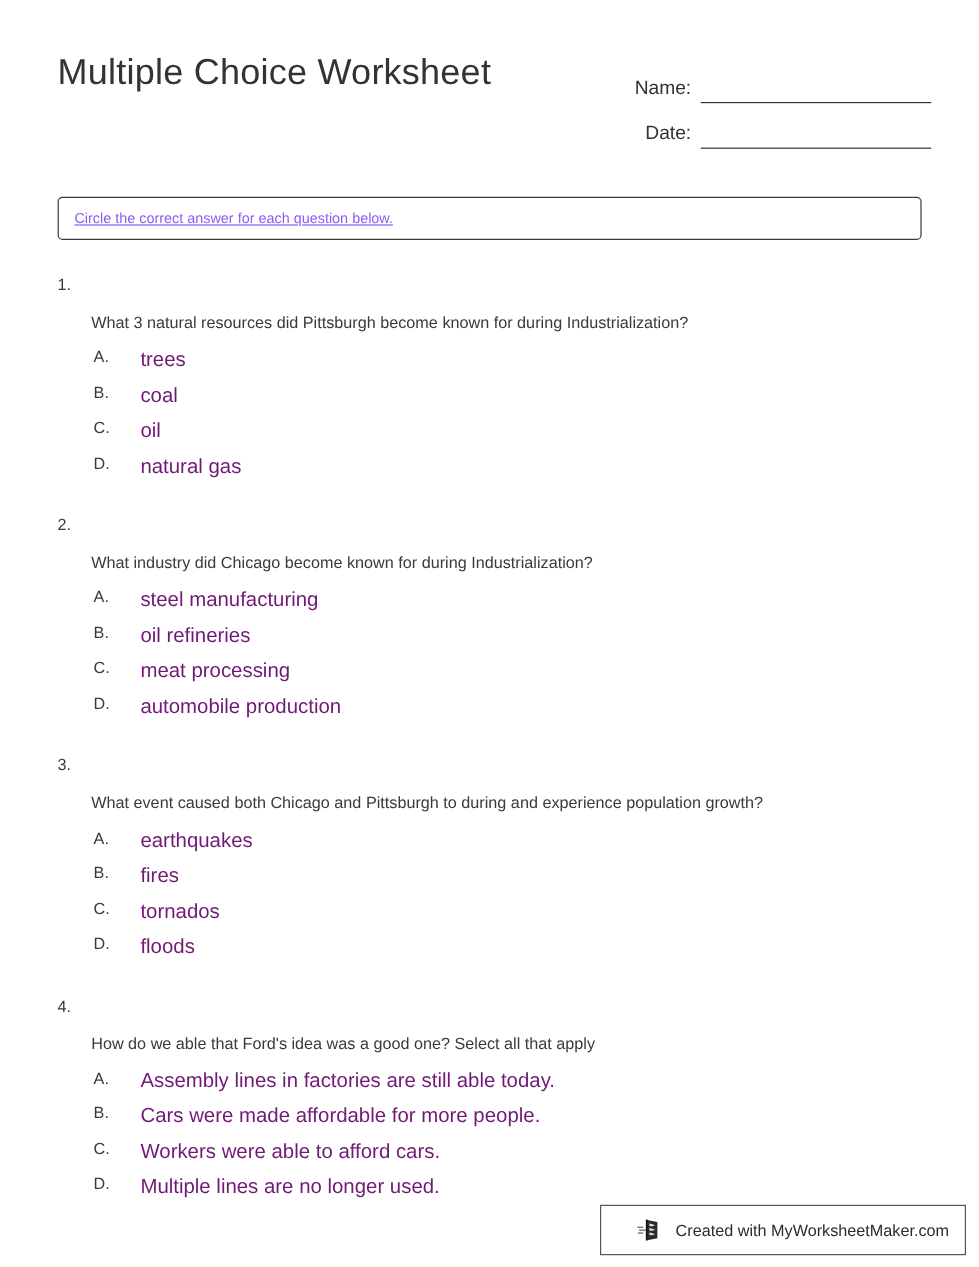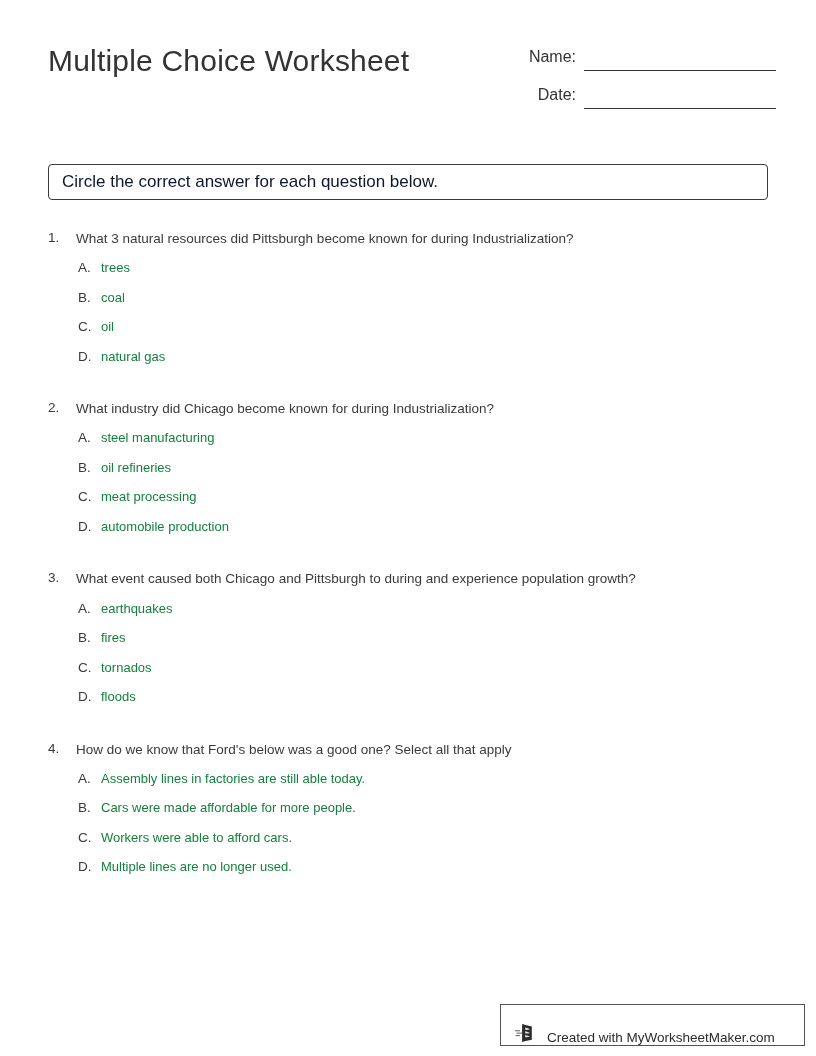--- a/index.html
+++ b/index.html
@@ -42,7 +42,7 @@
   }
   .nd-row {
     display: flex;
-    align-items: flex-start;
+    align-items: flex-end;
     height: 38px;
   }
   .nd-label {

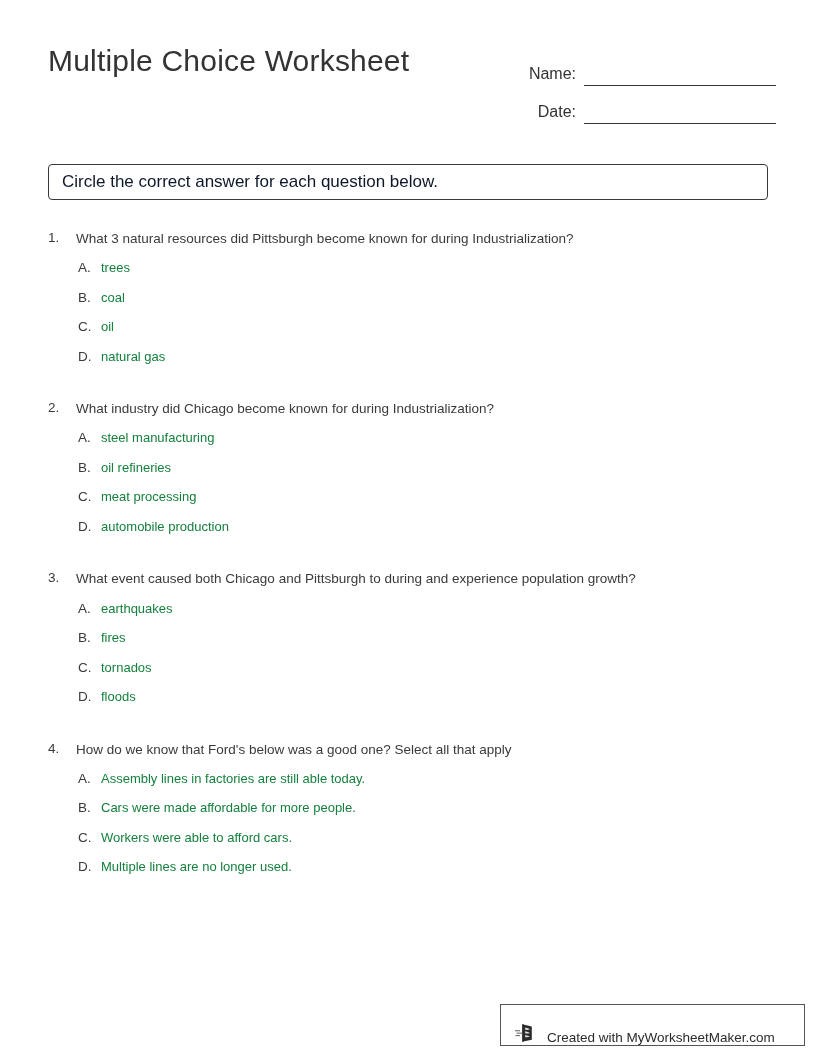--- a/index.html
+++ b/index.html
@@ -75,8 +75,9 @@
     padding-left: 13px;
   }
   .instructions-text {
-    font-size: 17px;
-    color: #0f172a;
+    font-size: 12px;
+    color: #8b5cf6;
+    text-decoration: underline;
   }
 
   

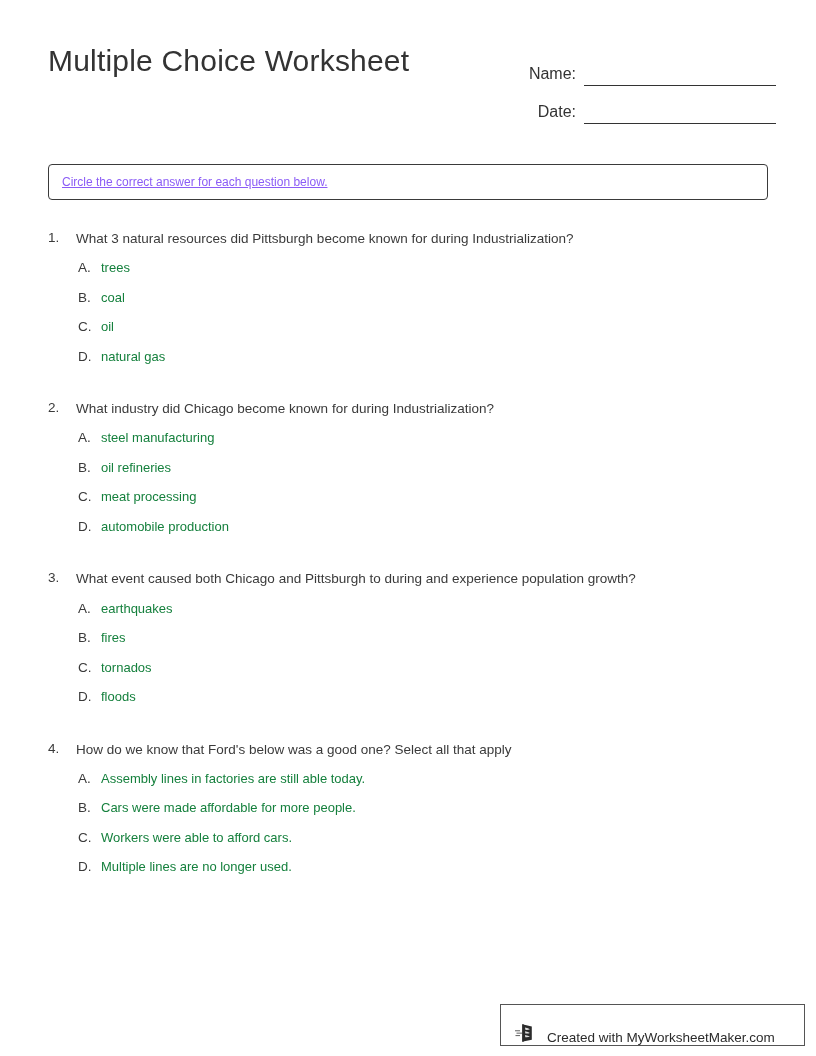--- a/index.html
+++ b/index.html
@@ -105,6 +105,7 @@
     font-size: 13.5px;
     color: #3a3a3a;
     line-height: 1.35;
+    margin-top: 30px;
   }
   .options {
     margin-left: 30px;

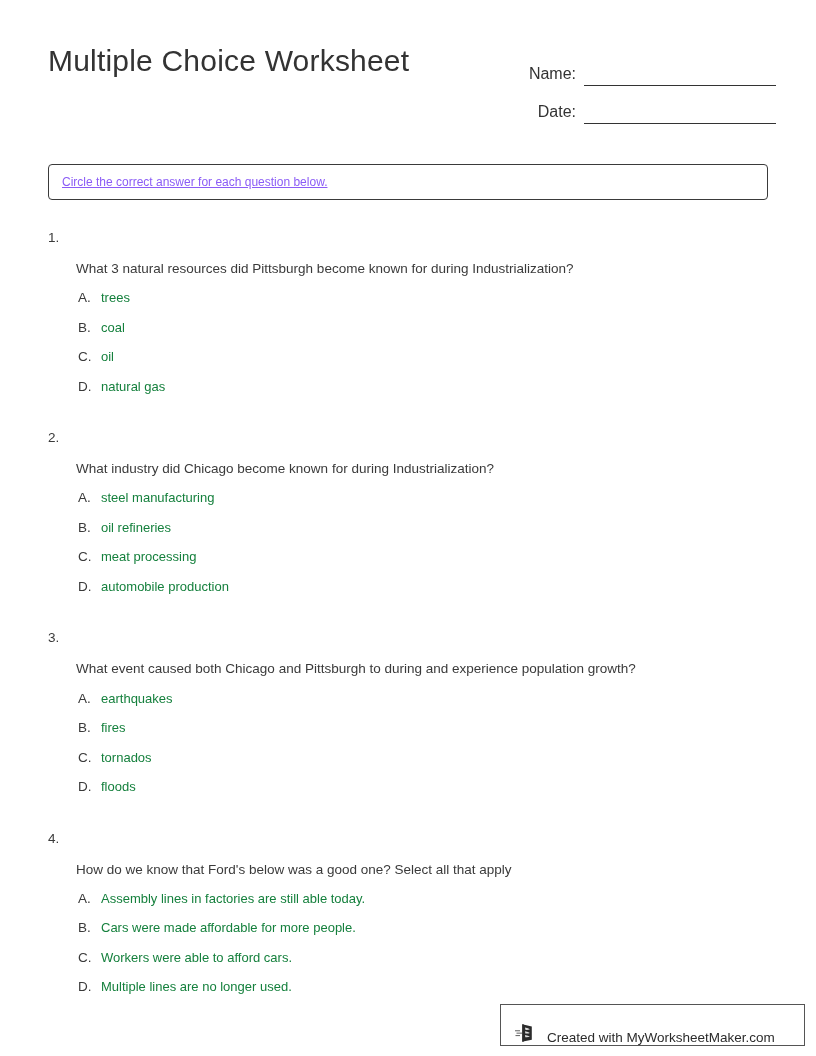--- a/index.html
+++ b/index.html
@@ -122,8 +122,9 @@
     color: #3a3a3a;
   }
   .o-text {
-    font-size: 13px;
-    color: #15803d;
+    font-size: 17px;
+    color: #701a75;
+    margin-left: 16px;
   }
 
   

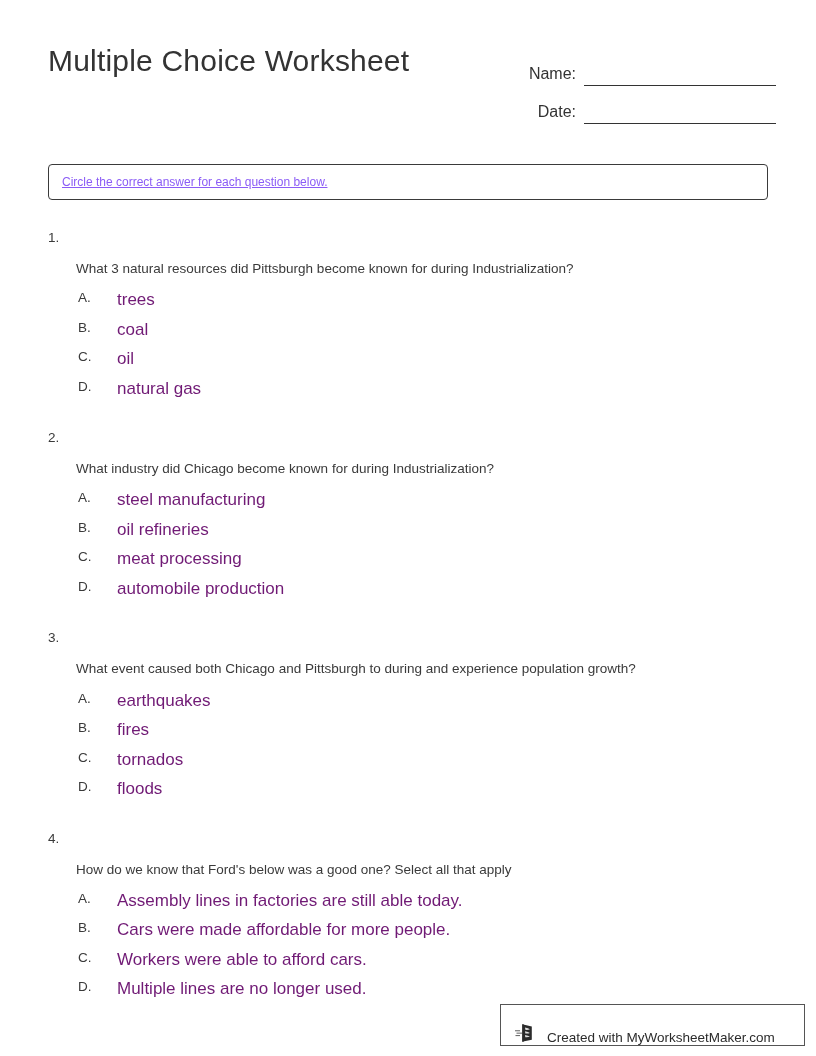--- a/index.html
+++ b/index.html
@@ -256,7 +256,7 @@
   <div class="question-block">
     <div class="question-line">
       <span class="q-number">4.</span>
-      <span class="q-text">How do we know that Ford's below was a good one? Select all that apply</span>
+      <span class="q-text">How do we able that Ford's idea was a good one? Select all that apply</span>
     </div>
     <div class="options">
       <div class="option-row">

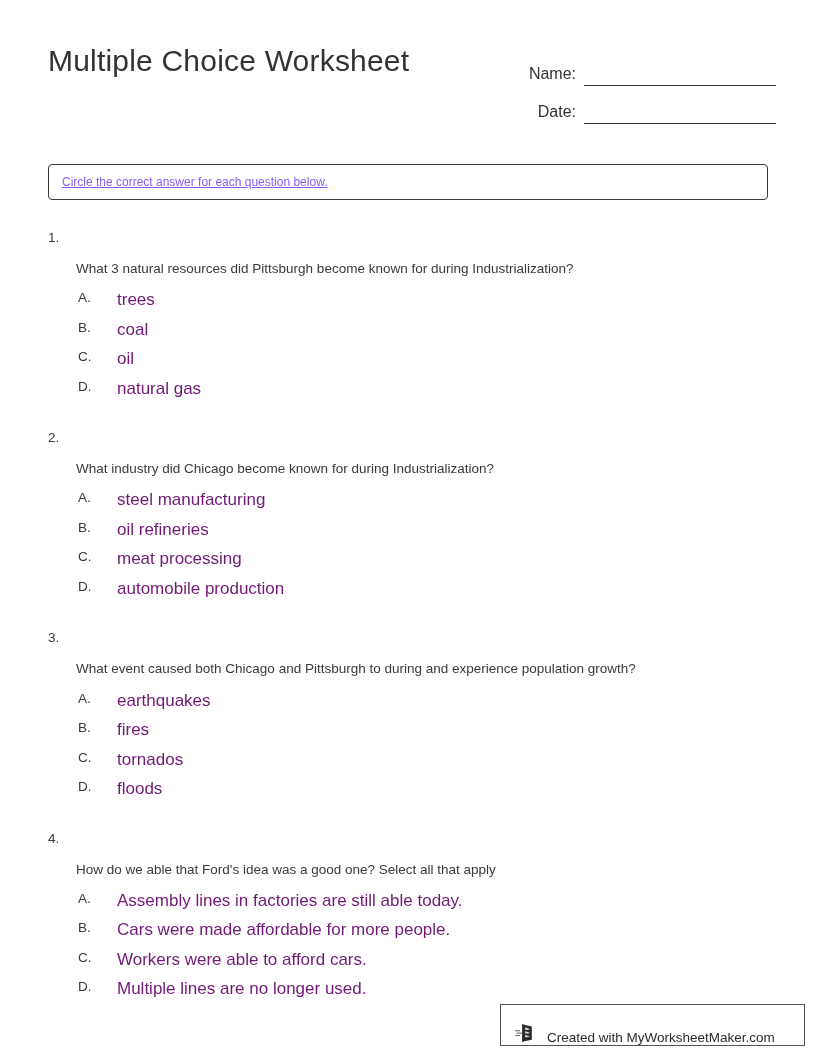--- a/index.html
+++ b/index.html
@@ -138,8 +138,8 @@
     border: 1.4px solid #555555;
     background: #ffffff;
     display: flex;
-    align-items: flex-end;
-    padding-left: 14px;
+    align-items: center;
+    padding-left: 30px;
   }
   .badge-logo {
     width: 24px;

